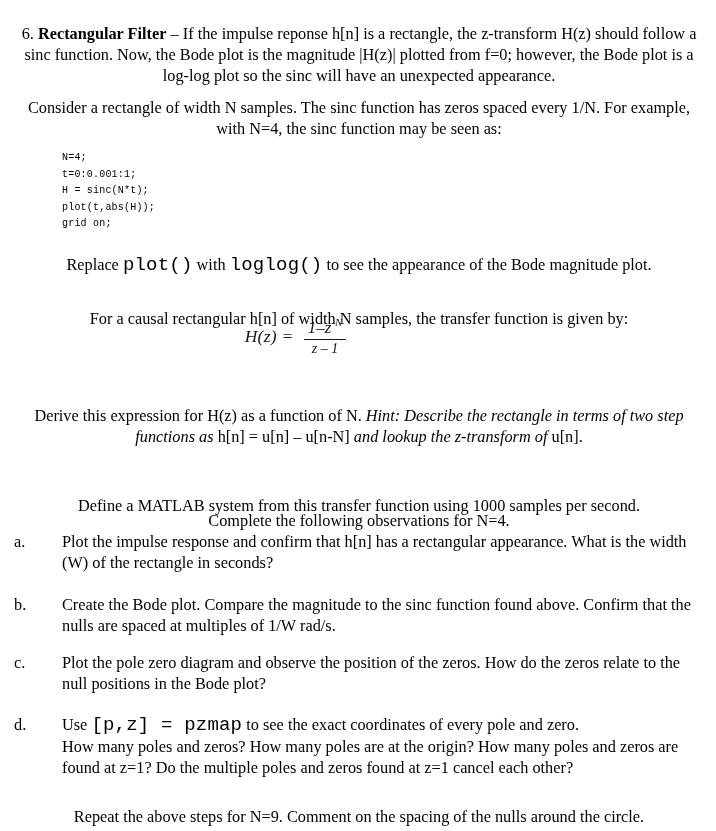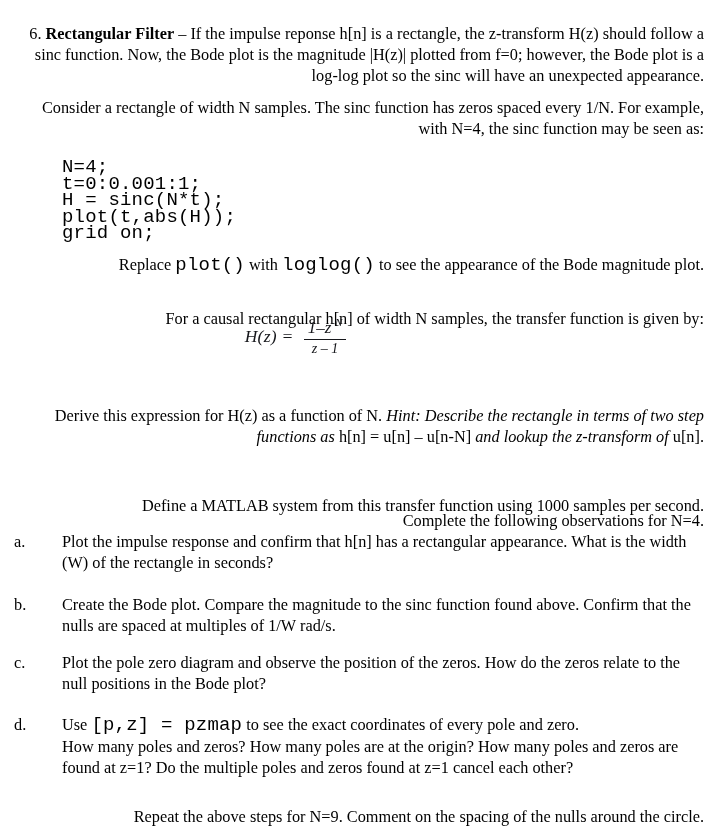--- a/index.html
+++ b/index.html
@@ -28,7 +28,7 @@
     width: 690px;
     font-size: 16.3px;
     line-height: 21px;
-    text-align: right;
+    text-align: center;
   }
   .p-intro      { top: 7px; }
   .p-consider   { top: 81px; }

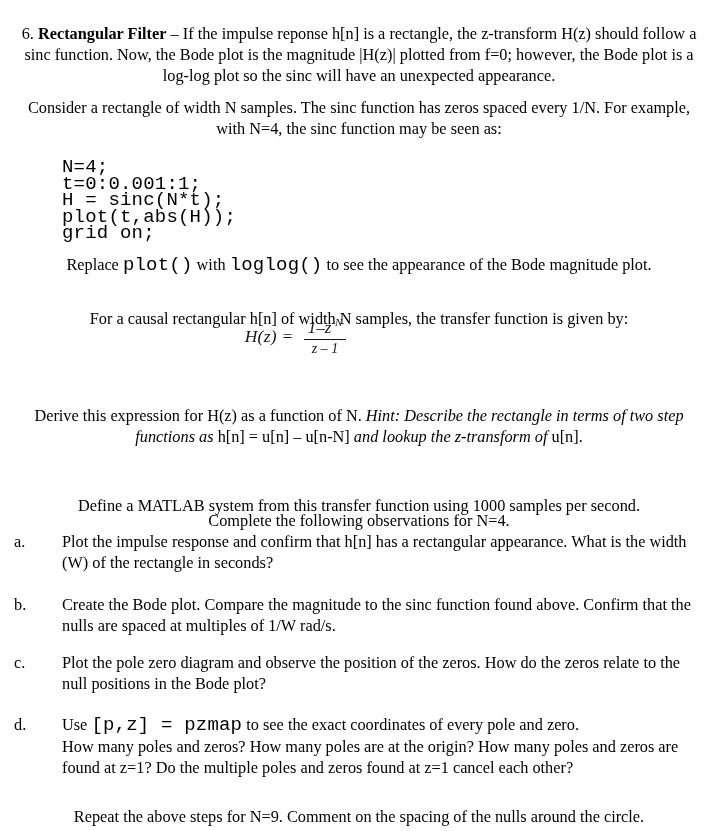--- a/index.html
+++ b/index.html
@@ -44,7 +44,7 @@
     left: 62px;
     top: 140px;
     font-family: "Liberation Mono", "DejaVu Sans Mono", monospace;
-    font-size: 19px;
+    font-size: 10px;
     line-height: 16.6px;
     letter-spacing: 0.2px;
     white-space: pre;

